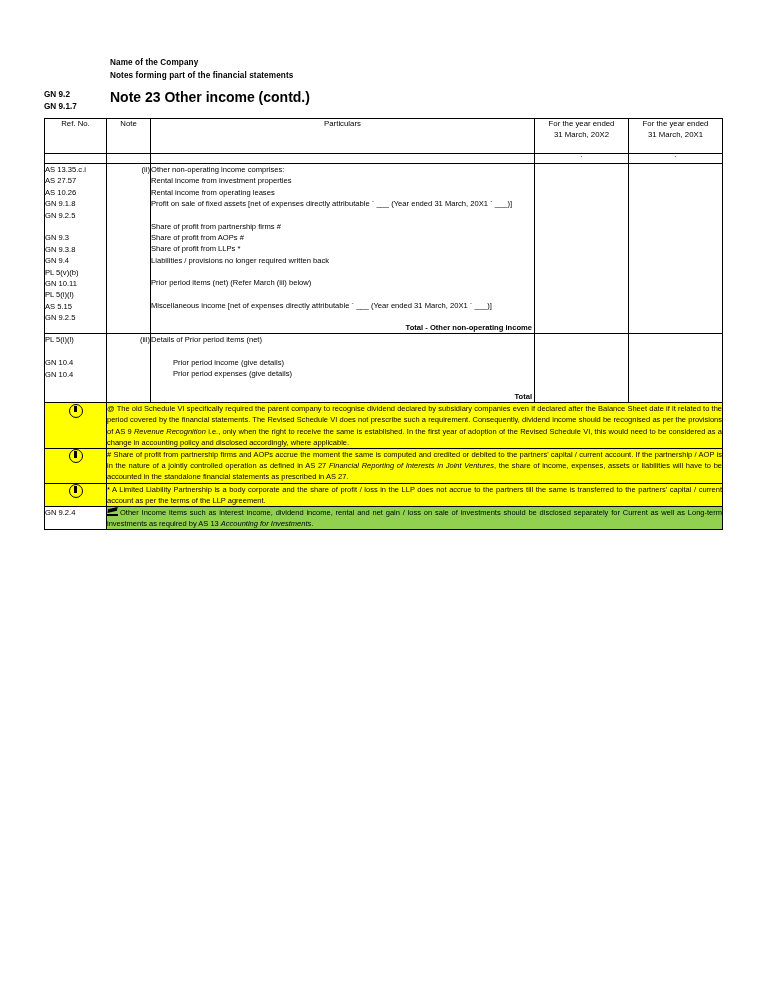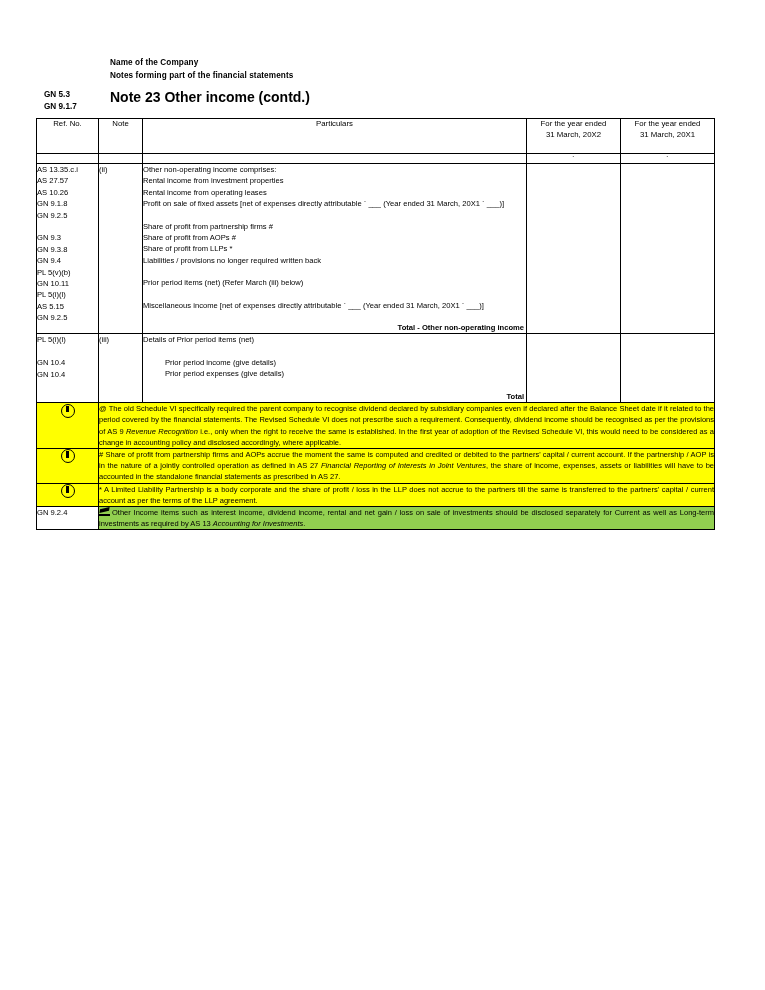--- a/index.html
+++ b/index.html
@@ -207,7 +207,7 @@
   </div>
 
   <div class="gnref">
-    <div>GN 5.3</div>
+    <div>GN 9.2</div>
     <div>GN 9.1.7</div>
   </div>
 

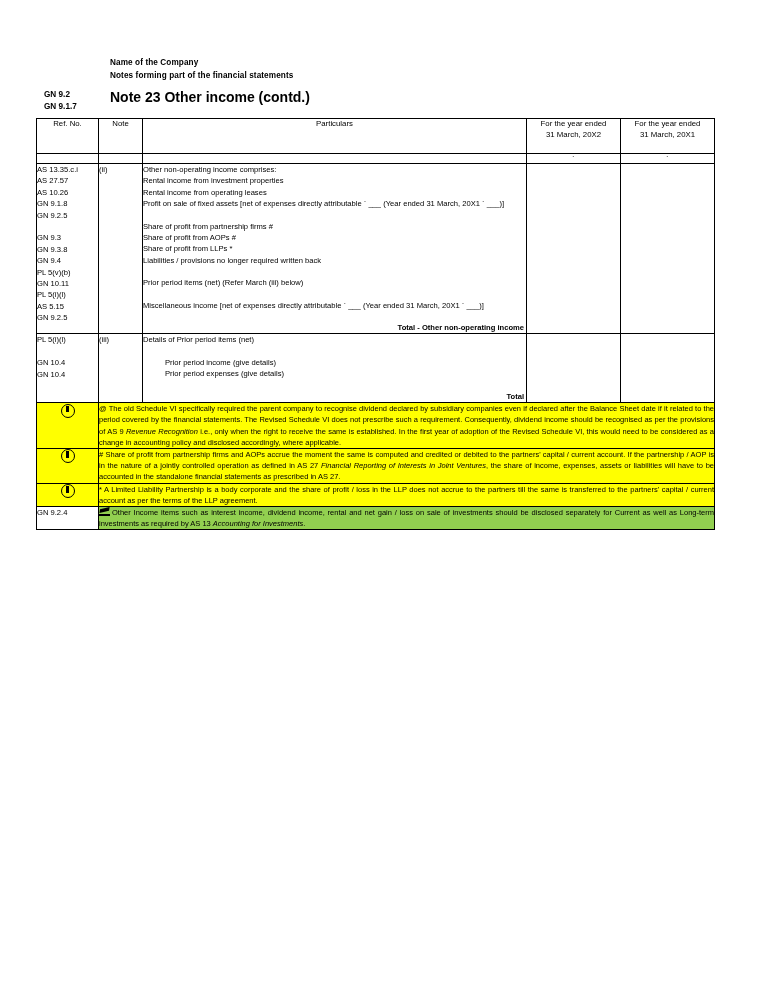--- a/index.html
+++ b/index.html
@@ -55,7 +55,7 @@
   
   table.sheet {
     position: absolute;
-    left: 36px;
+    left: 44px;
     top: 118px;
     width: 678px;
     border-collapse: collapse;

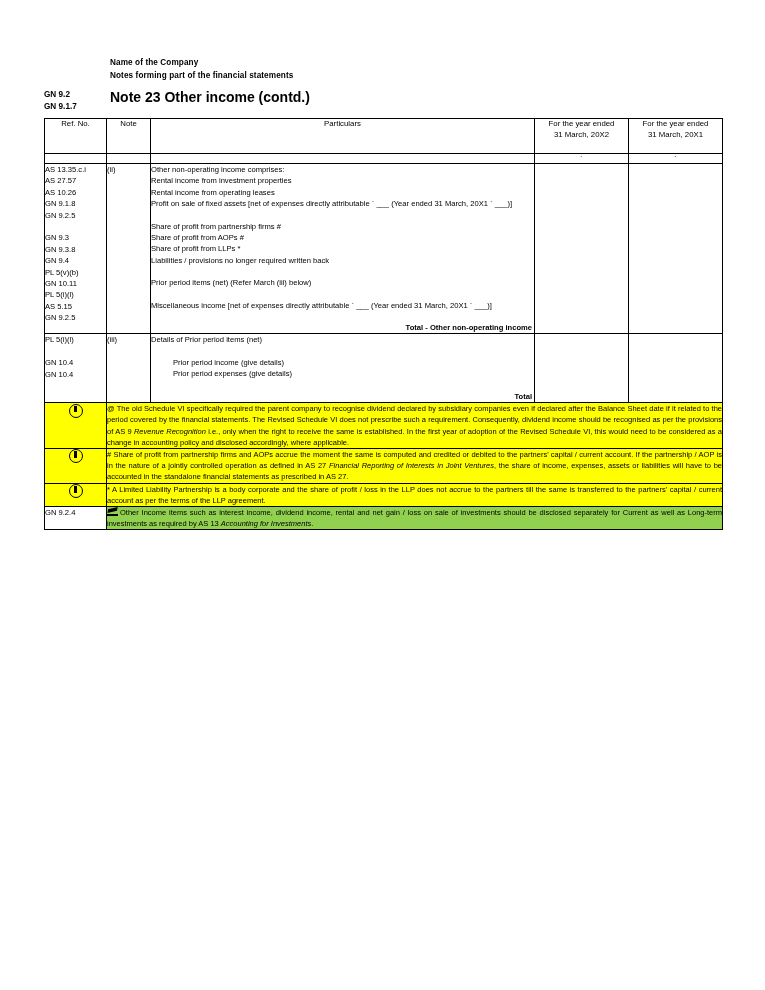--- a/index.html
+++ b/index.html
@@ -105,7 +105,7 @@
     white-space: nowrap;
   }
   .notecell {
-    text-align: left;
+    text-align: right;
     padding: 3px 2px 2px 2px;
     font-size: 7.6px;
     line-height: 11.4px;

